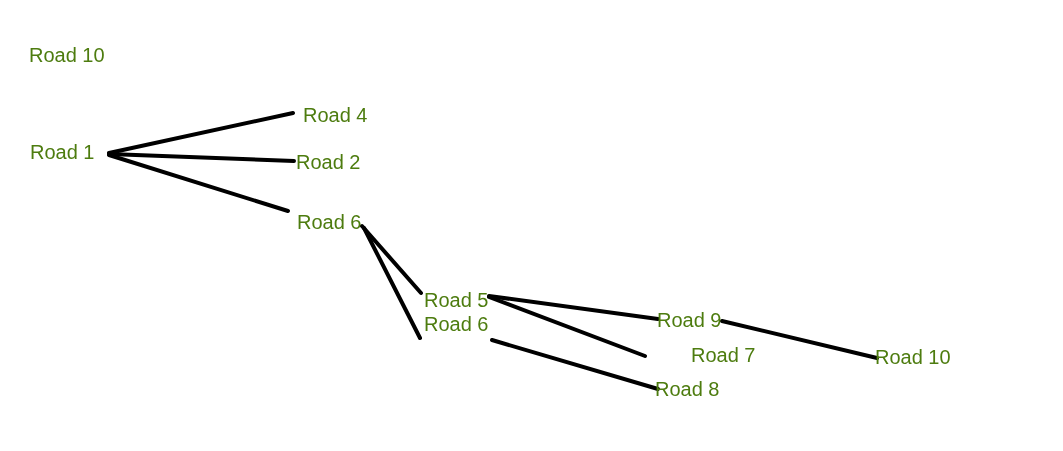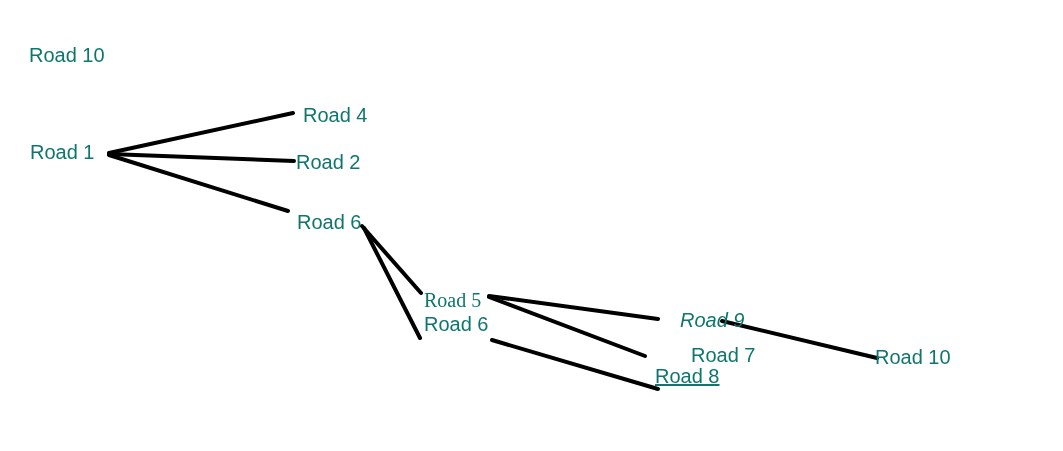--- a/index.html
+++ b/index.html
@@ -26,7 +26,7 @@
     position: absolute;
     font-size: 20px;
     line-height: 24px;
-    color: #0f766e;
+    color: #4d7c0f;
     white-space: nowrap;
     user-select: none;
   }

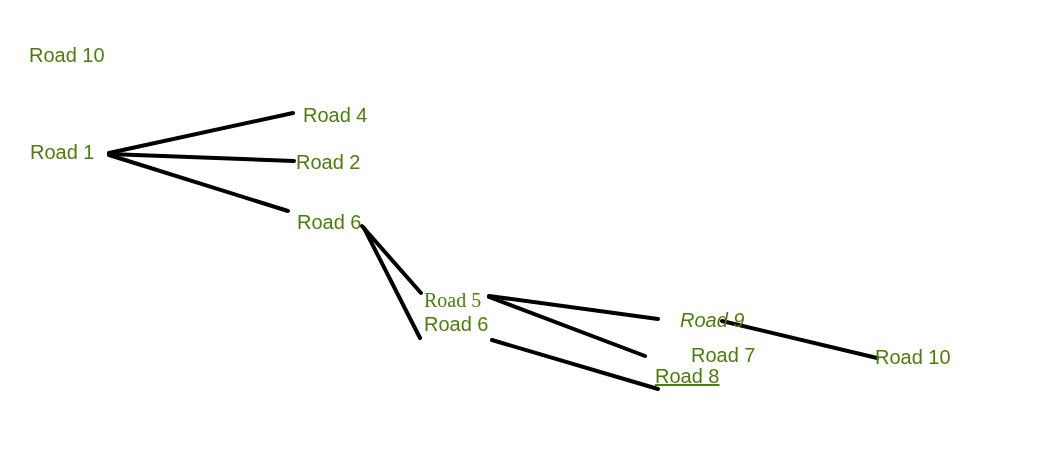--- a/index.html
+++ b/index.html
@@ -52,7 +52,7 @@
   <div class="node-label" style="left: 303px; top: 103px;">Road 4</div>
   <div class="node-label" style="left: 296px; top: 150px;">Road 2</div>
   <div class="node-label" style="left: 297px; top: 210px;">Road 6</div>
-  <div class="node-label" style="left: 424px; top: 288px; font-family: Liberation Serif, serif;">Road 5</div>
+  <div class="node-label" style="left: 424px; top: 288px;">Road 5</div>
   <div class="node-label" style="left: 424px; top: 312px;">Road 6</div>
   <div class="node-label" style="left: 680px; top: 308px; font-style: italic;">Road 9</div>
   <div class="node-label" style="left: 643px; top: 343px; margin-left: 48px;">Road 7</div>

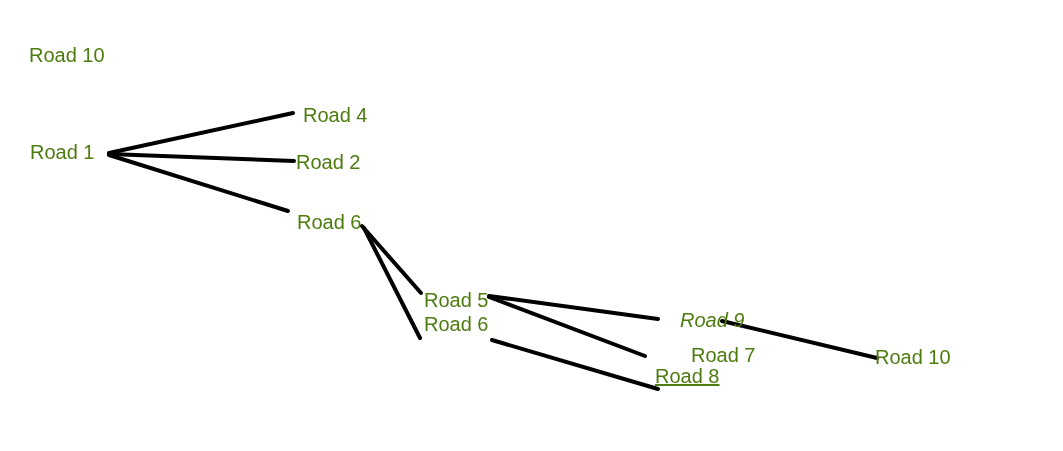--- a/index.html
+++ b/index.html
@@ -54,7 +54,7 @@
   <div class="node-label" style="left: 297px; top: 210px;">Road 6</div>
   <div class="node-label" style="left: 424px; top: 288px;">Road 5</div>
   <div class="node-label" style="left: 424px; top: 312px;">Road 6</div>
-  <div class="node-label" style="left: 680px; top: 308px; font-style: italic;">Road 9</div>
+  <div class="node-label" style="left: 657px; top: 308px;">Road 9</div>
   <div class="node-label" style="left: 643px; top: 343px; margin-left: 48px;">Road 7</div>
   <div class="node-label" style="left: 655px; top: 364px; text-decoration: underline;">Road 8</div>
   <div class="node-label" style="left: 875px; top: 345px;">Road 10</div>

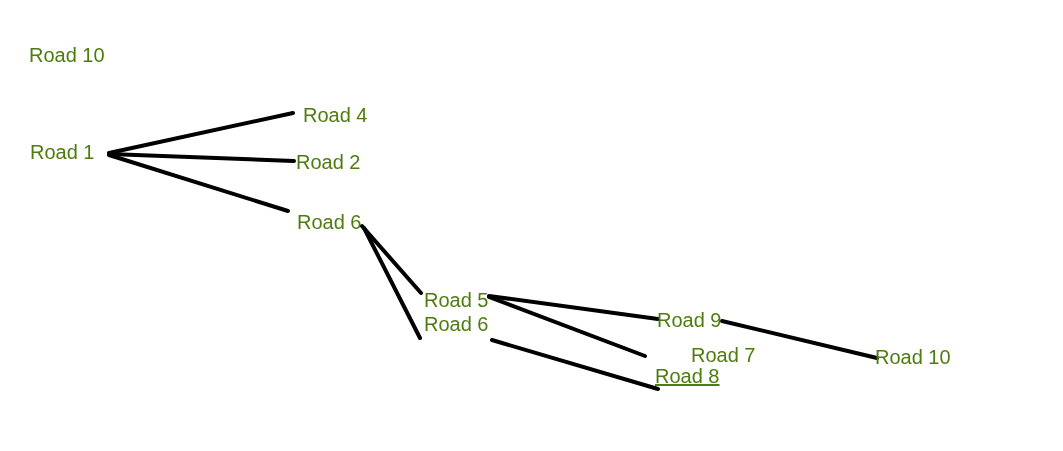--- a/index.html
+++ b/index.html
@@ -56,7 +56,7 @@
   <div class="node-label" style="left: 424px; top: 312px;">Road 6</div>
   <div class="node-label" style="left: 657px; top: 308px;">Road 9</div>
   <div class="node-label" style="left: 643px; top: 343px; margin-left: 48px;">Road 7</div>
-  <div class="node-label" style="left: 655px; top: 364px; text-decoration: underline;">Road 8</div>
+  <div class="node-label" style="left: 655px; top: 377px;">Road 8</div>
   <div class="node-label" style="left: 875px; top: 345px;">Road 10</div>
 </div>
 

